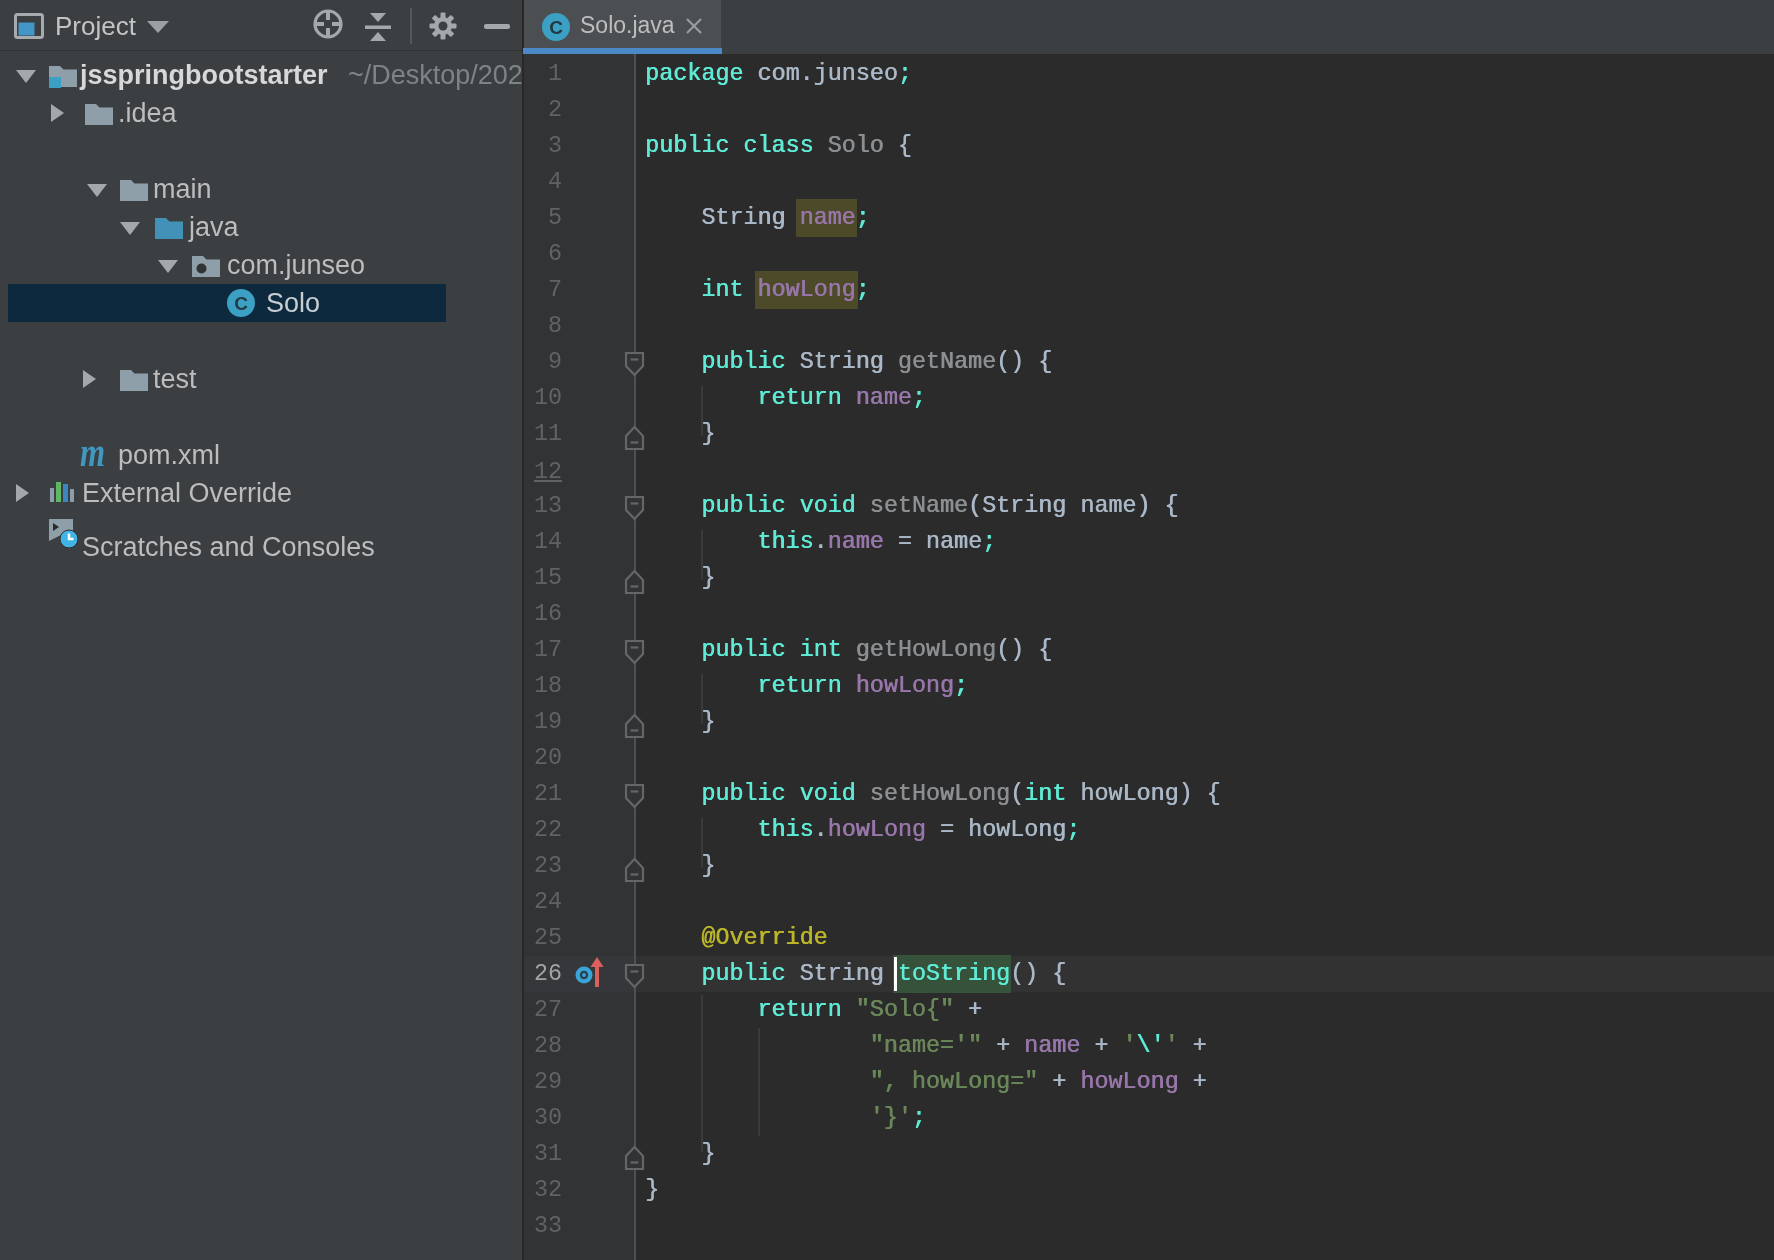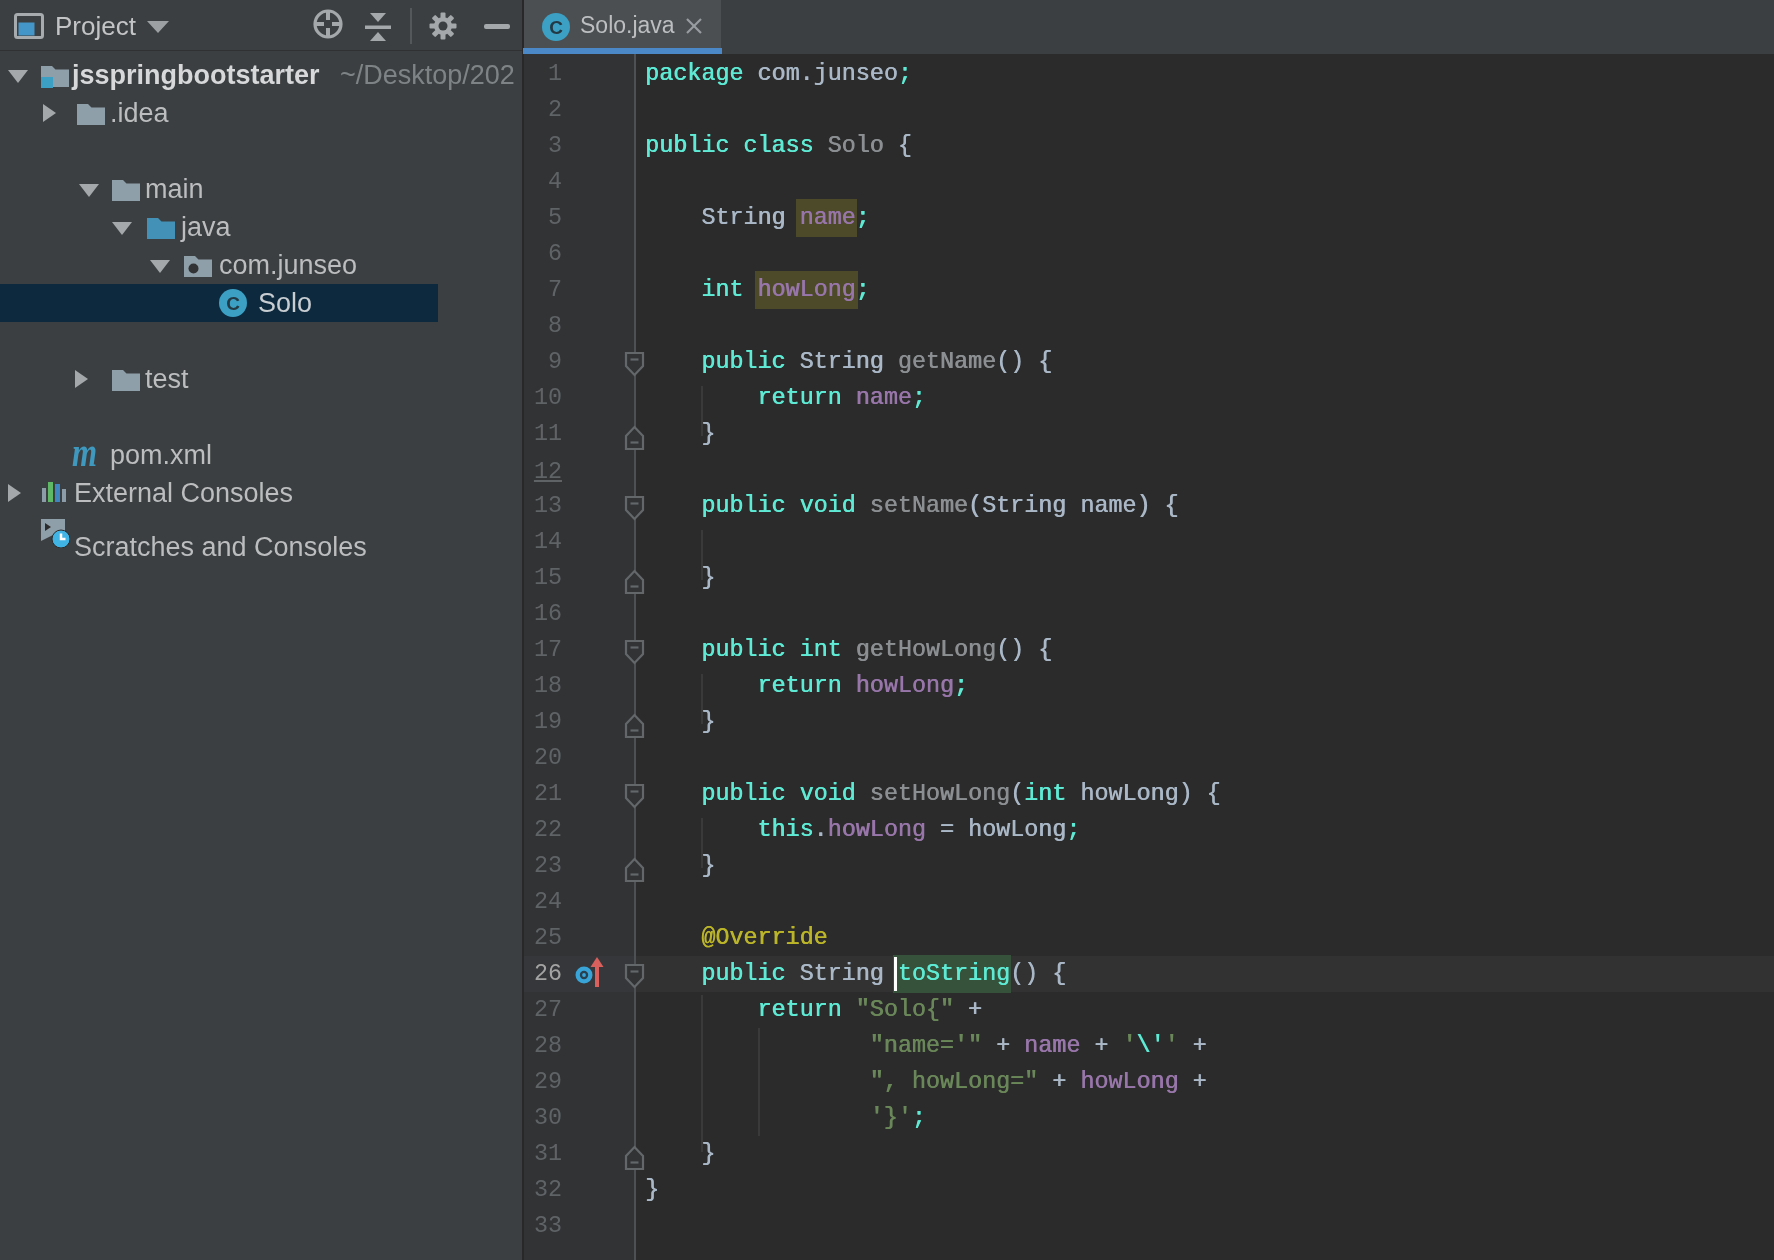--- a/index.html
+++ b/index.html
@@ -8,7 +8,7 @@
 #side{position:absolute;left:0;top:0;width:522px;height:1260px;background:#3c3f41;overflow:hidden;}
 #vborder{position:absolute;left:522px;top:0;width:2px;height:1260px;background:#282828;}
 #phead{position:absolute;left:0;top:0;width:522px;height:51px;border-bottom:1px solid #2f3133;}
-.row{position:absolute;left:0;width:438px;height:38px;}
+.row{position:absolute;left:8px;width:438px;height:38px;}
 .row .t{position:absolute;top:0;height:38px;line-height:38px;font-family:"Liberation Sans",sans-serif;font-size:27px;color:#bbbdbf;white-space:pre;}
 .tw-d{position:absolute;width:0;height:0;border-left:10px solid transparent;border-right:10px solid transparent;border-top:13px solid #a5a8ab;top:14px;}
 .tw-r{position:absolute;width:0;height:0;border-top:9px solid transparent;border-bottom:9px solid transparent;border-left:13px solid #a5a8ab;top:10px;}

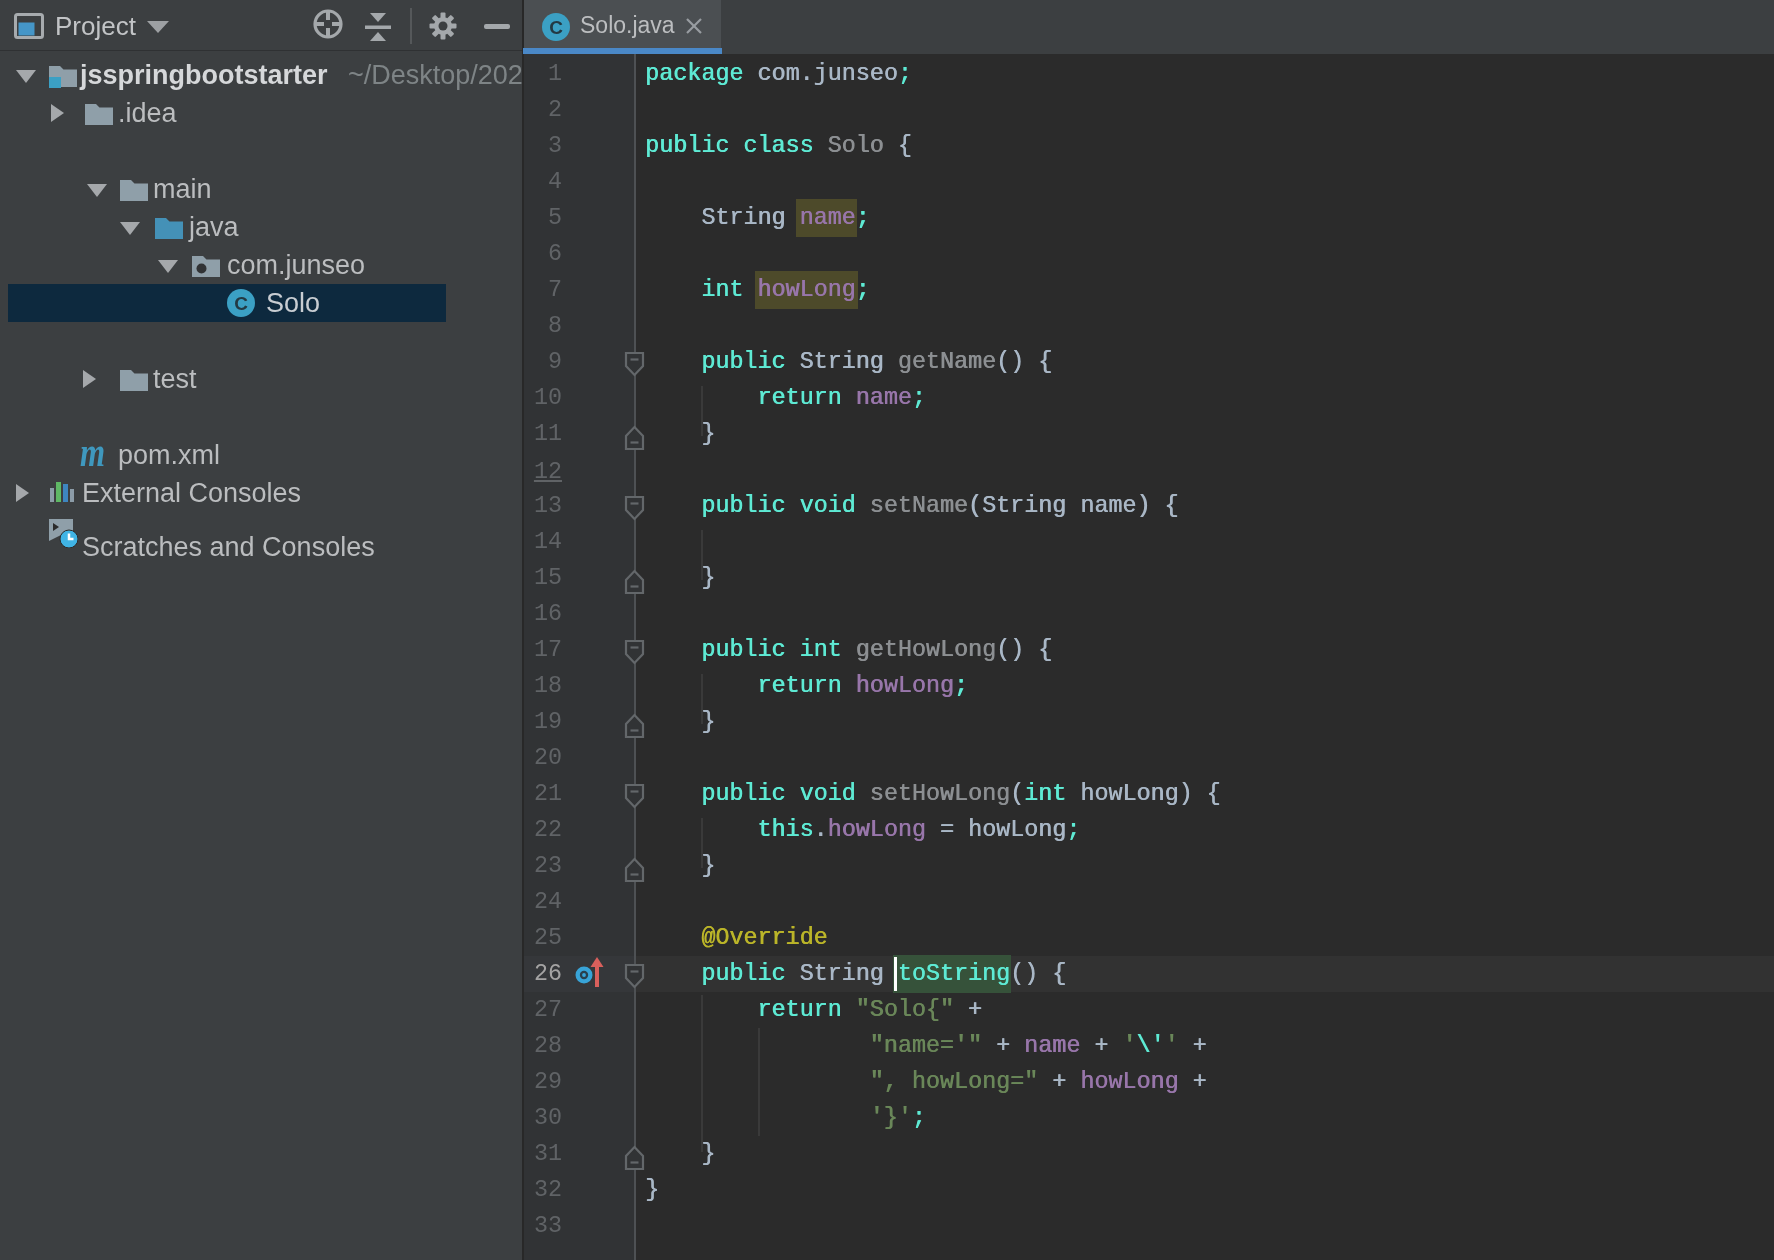--- a/index.html
+++ b/index.html
@@ -137,7 +137,7 @@
       <rect x="15" y="4" width="5" height="18" fill="#3e86c0"></rect>
       <rect x="22" y="9" width="4" height="13" fill="#8c9ca8"></rect>
     </svg>
-    <span class="t" style="left:74px;">External Consoles</span>
+    <span class="t" style="left:74px;">External Override</span>
   </div>
   <div class="row" style="top:512px;">
     <svg class="abs" style="left:40px;top:6px;" width="30" height="30" viewBox="0 0 30 30">

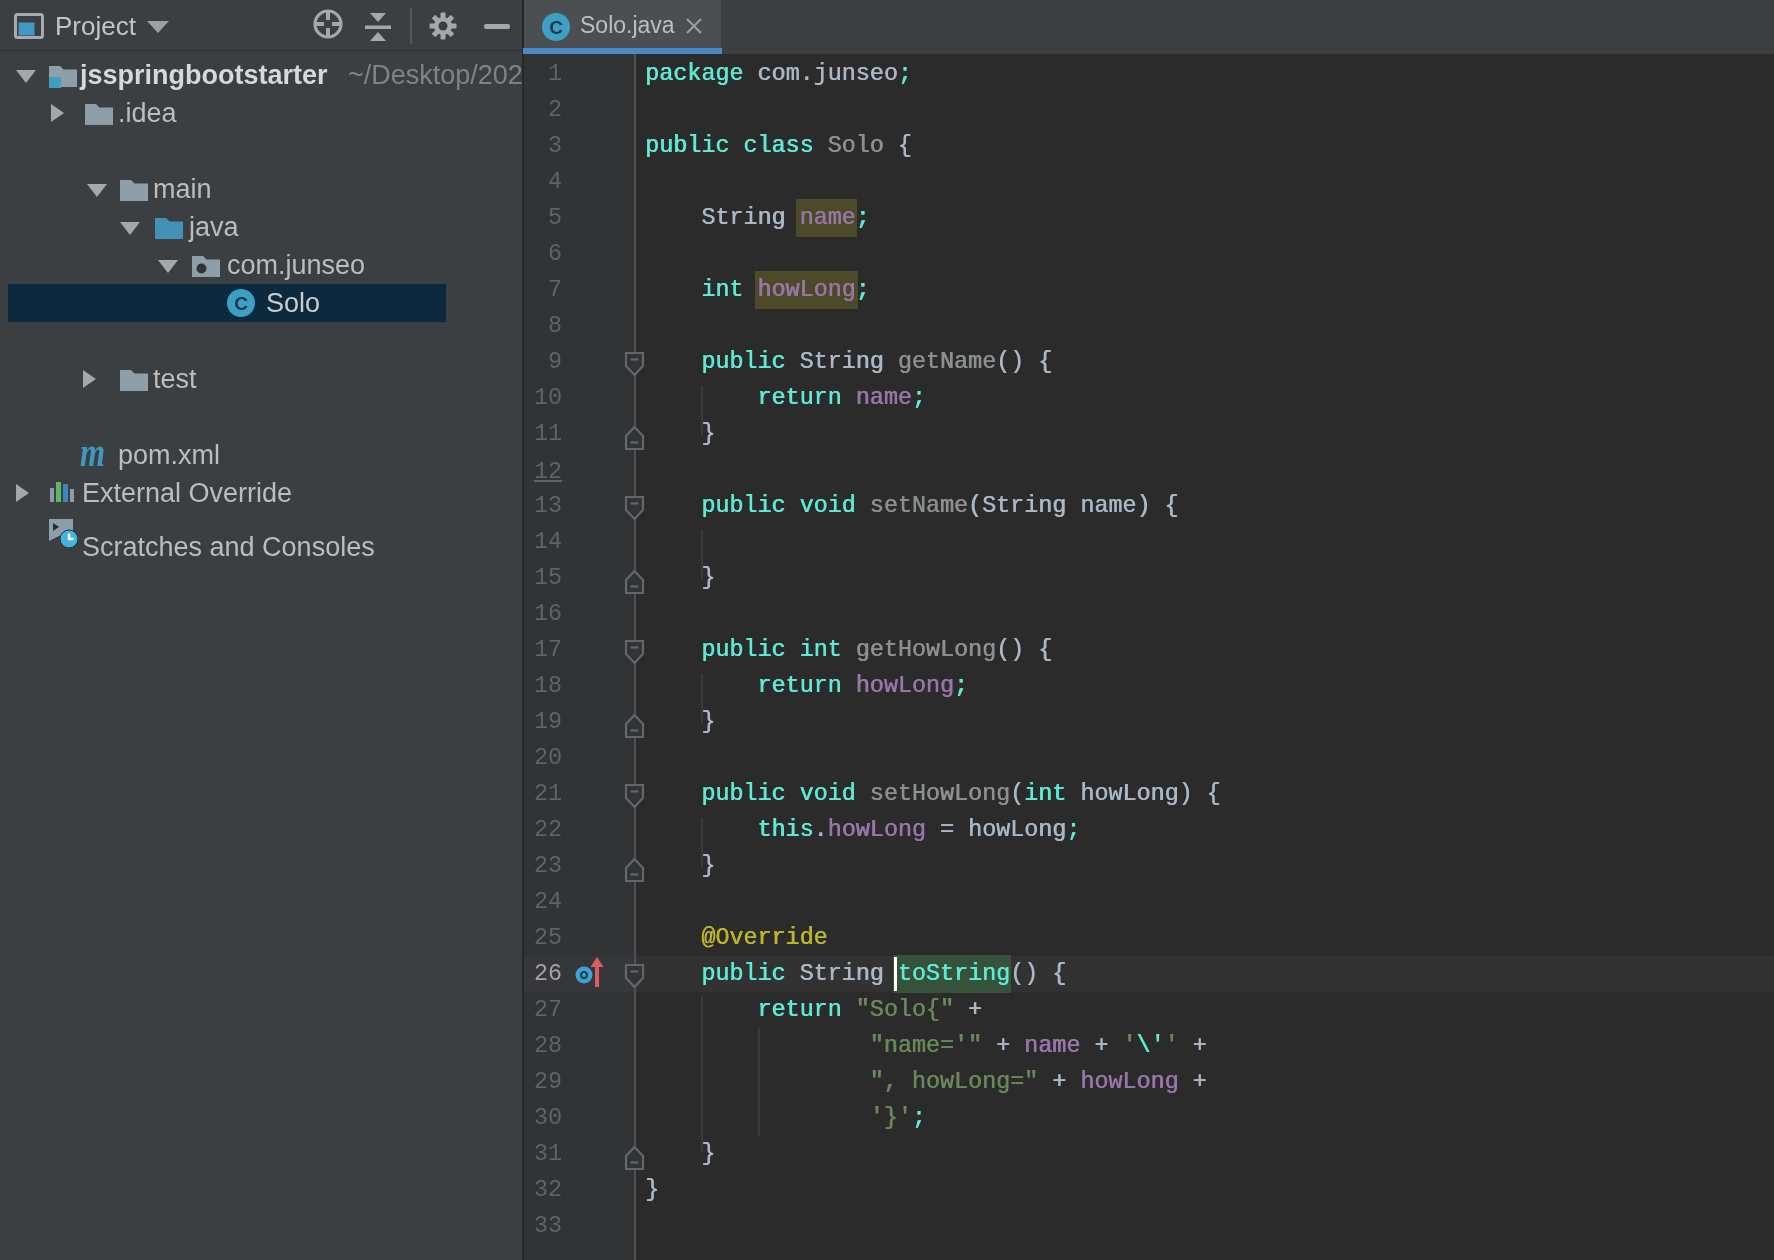--- a/index.html
+++ b/index.html
@@ -271,6 +271,7 @@
   <div class="cl" style="top:326px;"><span class="k">        return </span><span class="f">name</span><span class="k">;</span></div>
   <div class="cl" style="top:362px;"><span class="d">    }</span></div>
   <div class="cl" style="top:434px;"><span class="k">    public void </span><span class="m">setName</span><span class="d">(String name) {</span></div>
+  <div class="cl" style="top:470px;"><span class="k">        this</span><span class="d">.</span><span class="f">name</span><span class="d"> = name</span><span class="k">;</span></div>
   <div class="cl" style="top:506px;"><span class="d">    }</span></div>
   <div class="cl" style="top:578px;"><span class="k">    public int </span><span class="m">getHowLong</span><span class="d">() {</span></div>
   <div class="cl" style="top:614px;"><span class="k">        return </span><span class="f">howLong</span><span class="k">;</span></div>

